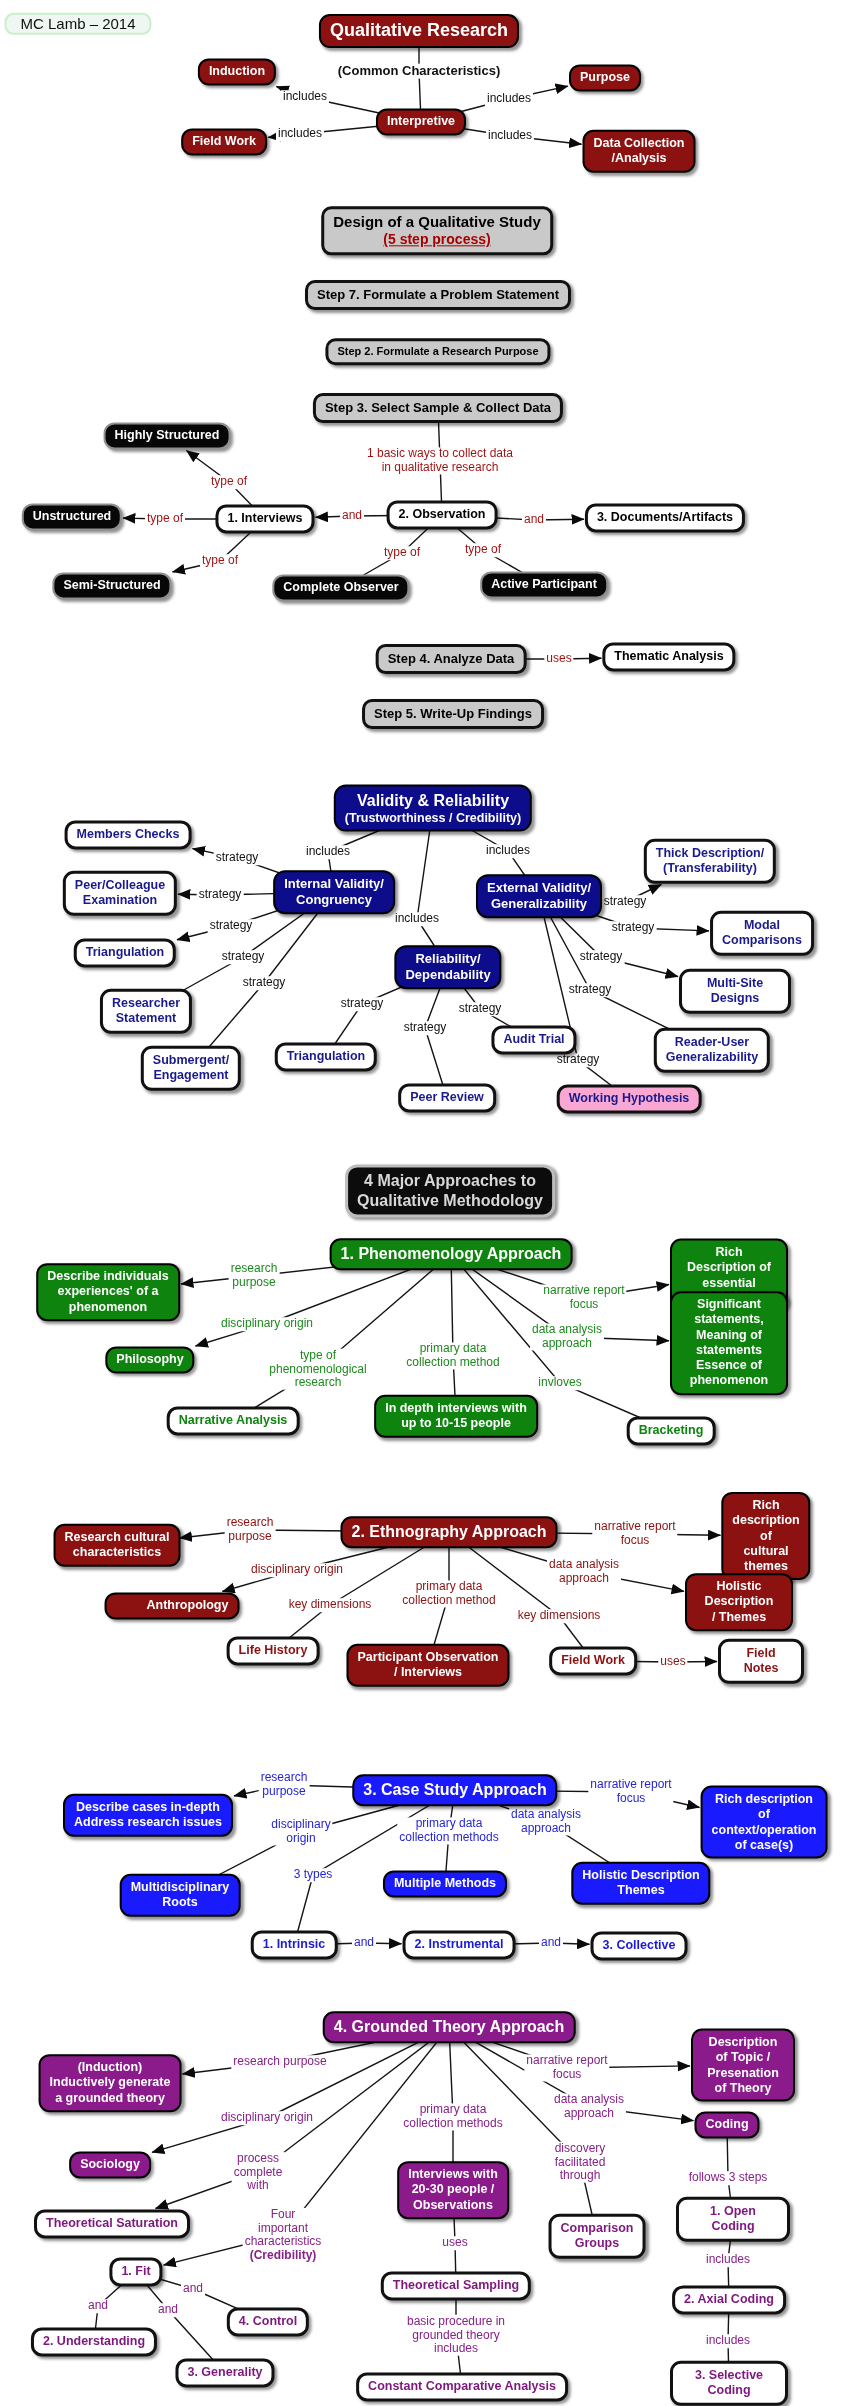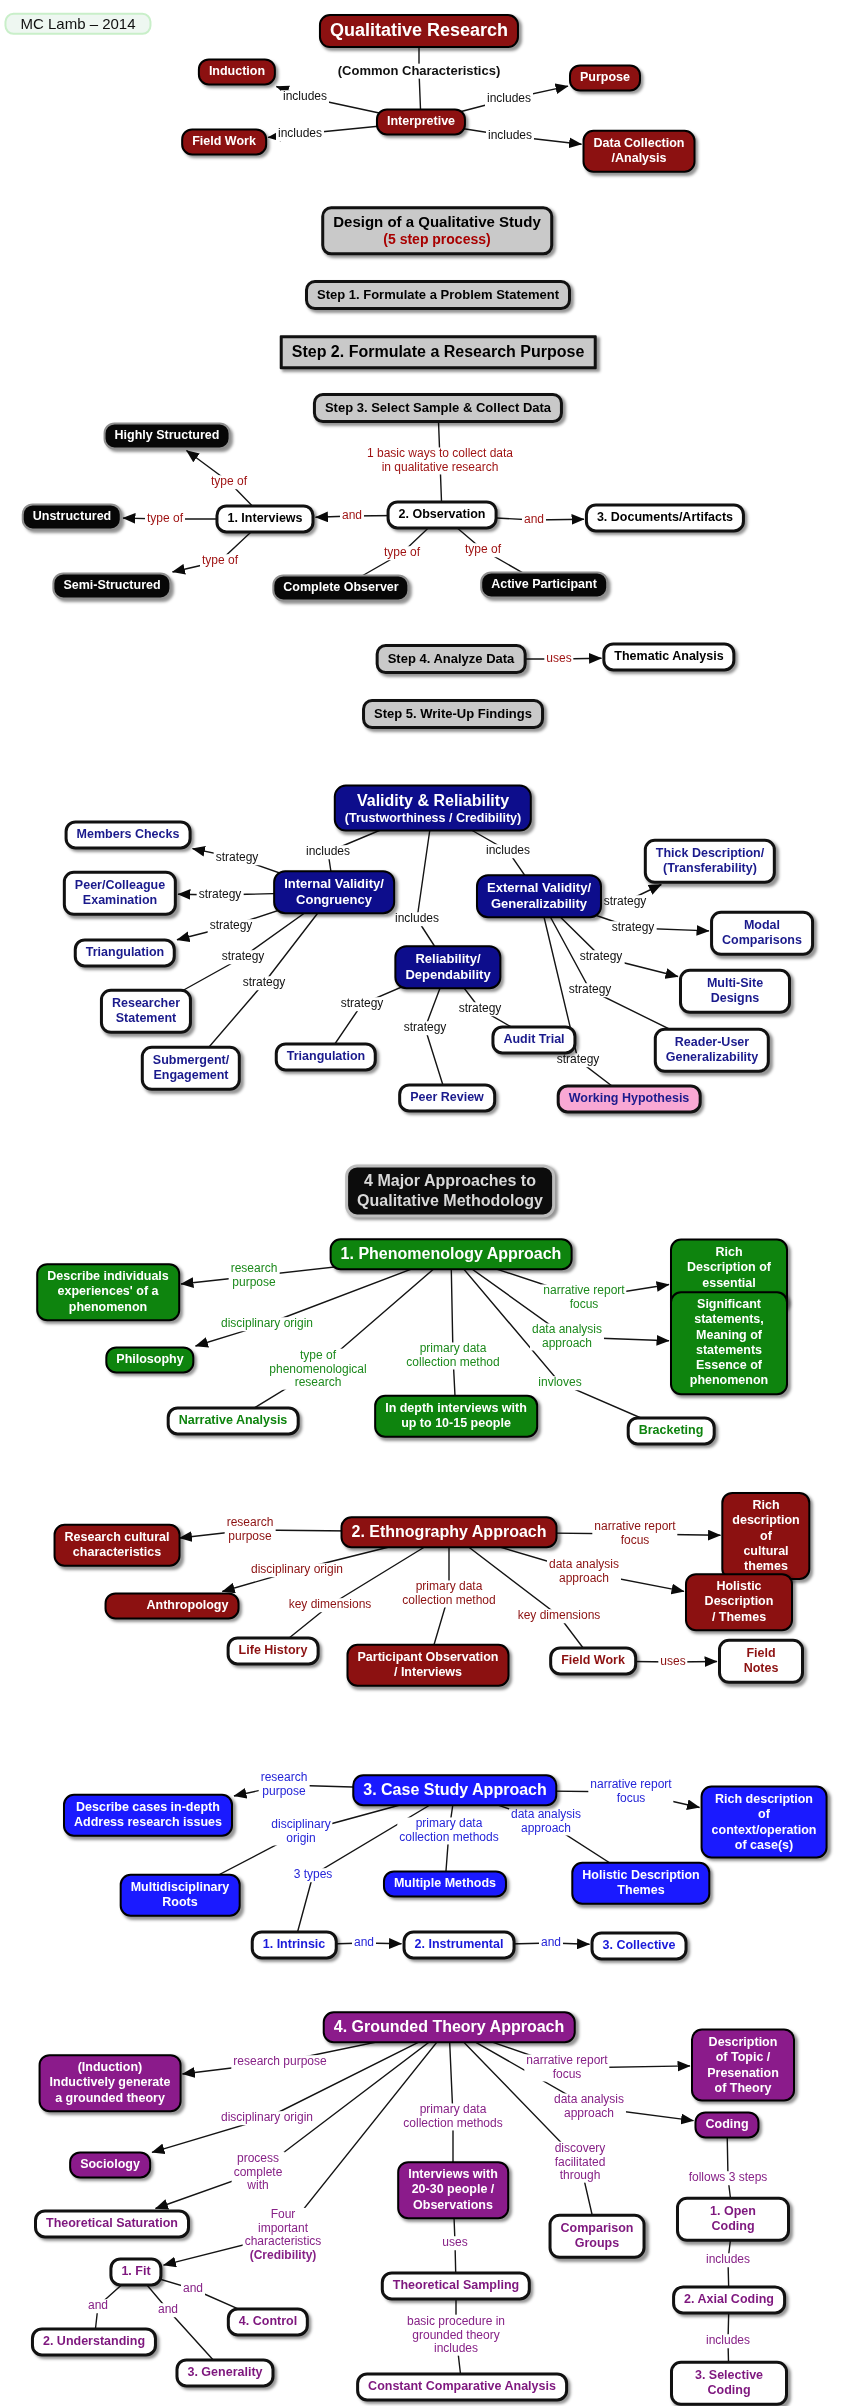--- a/index.html
+++ b/index.html
@@ -205,7 +205,7 @@
       <div class="node" style="background: rgb(140, 17, 17); color: rgb(255, 255, 255); border-color: rgb(0, 0, 0); border-width: 2.5px; left: 224px; top: 142px;"><span>Field Work</span></div>
       <div class="node" style="background: rgb(140, 17, 17); color: rgb(255, 255, 255); border-color: rgb(0, 0, 0); border-width: 2.5px; left: 639px; top: 151px;"><span>Data Collection
 /Analysis</span></div>
-      <div class="node" style="background: rgb(201, 201, 201); color: rgb(0, 0, 0); border-color: rgb(17, 17, 17); border-width: 3px; border-radius: 10px; font-size: 15px; left: 437px; top: 231px;"><span>Design of a Qualitative Study</span><span class="sub" style="font-size: 14px; color: rgb(168, 0, 0);">(5 step process)</span></div>
+      <div class="node" style="background: rgb(201, 201, 201); color: rgb(0, 0, 0); border-color: rgb(17, 17, 17); border-width: 3px; border-radius: 10px; font-size: 15px; left: 437px; top: 231px;"><span>Design of a Qualitative Study</span><span class="sub" style="font-size: 14px; color: rgb(168, 0, 0); text-decoration: underline;">(5 step process)</span></div>
       <div class="node" style="background: rgb(201, 201, 201); color: rgb(0, 0, 0); border-color: rgb(17, 17, 17); border-width: 3px; border-radius: 10px; font-size: 13px; left: 438px; top: 295px;"><span>Step 1. Formulate a Problem Statement</span></div>
       <div class="node" style="background: rgb(201, 201, 201); color: rgb(0, 0, 0); border-color: rgb(17, 17, 17); border-width: 3px; border-radius: 1px; font-size: 16px; left: 438px; top: 352px; text-align: right;"><span>Step 2. Formulate a Research Purpose</span></div>
       <div class="node" style="background: rgb(201, 201, 201); color: rgb(0, 0, 0); border-color: rgb(17, 17, 17); border-width: 3px; border-radius: 10px; font-size: 13px; left: 438px; top: 408px;"><span>Step 3. Select Sample &amp; Collect Data</span></div>

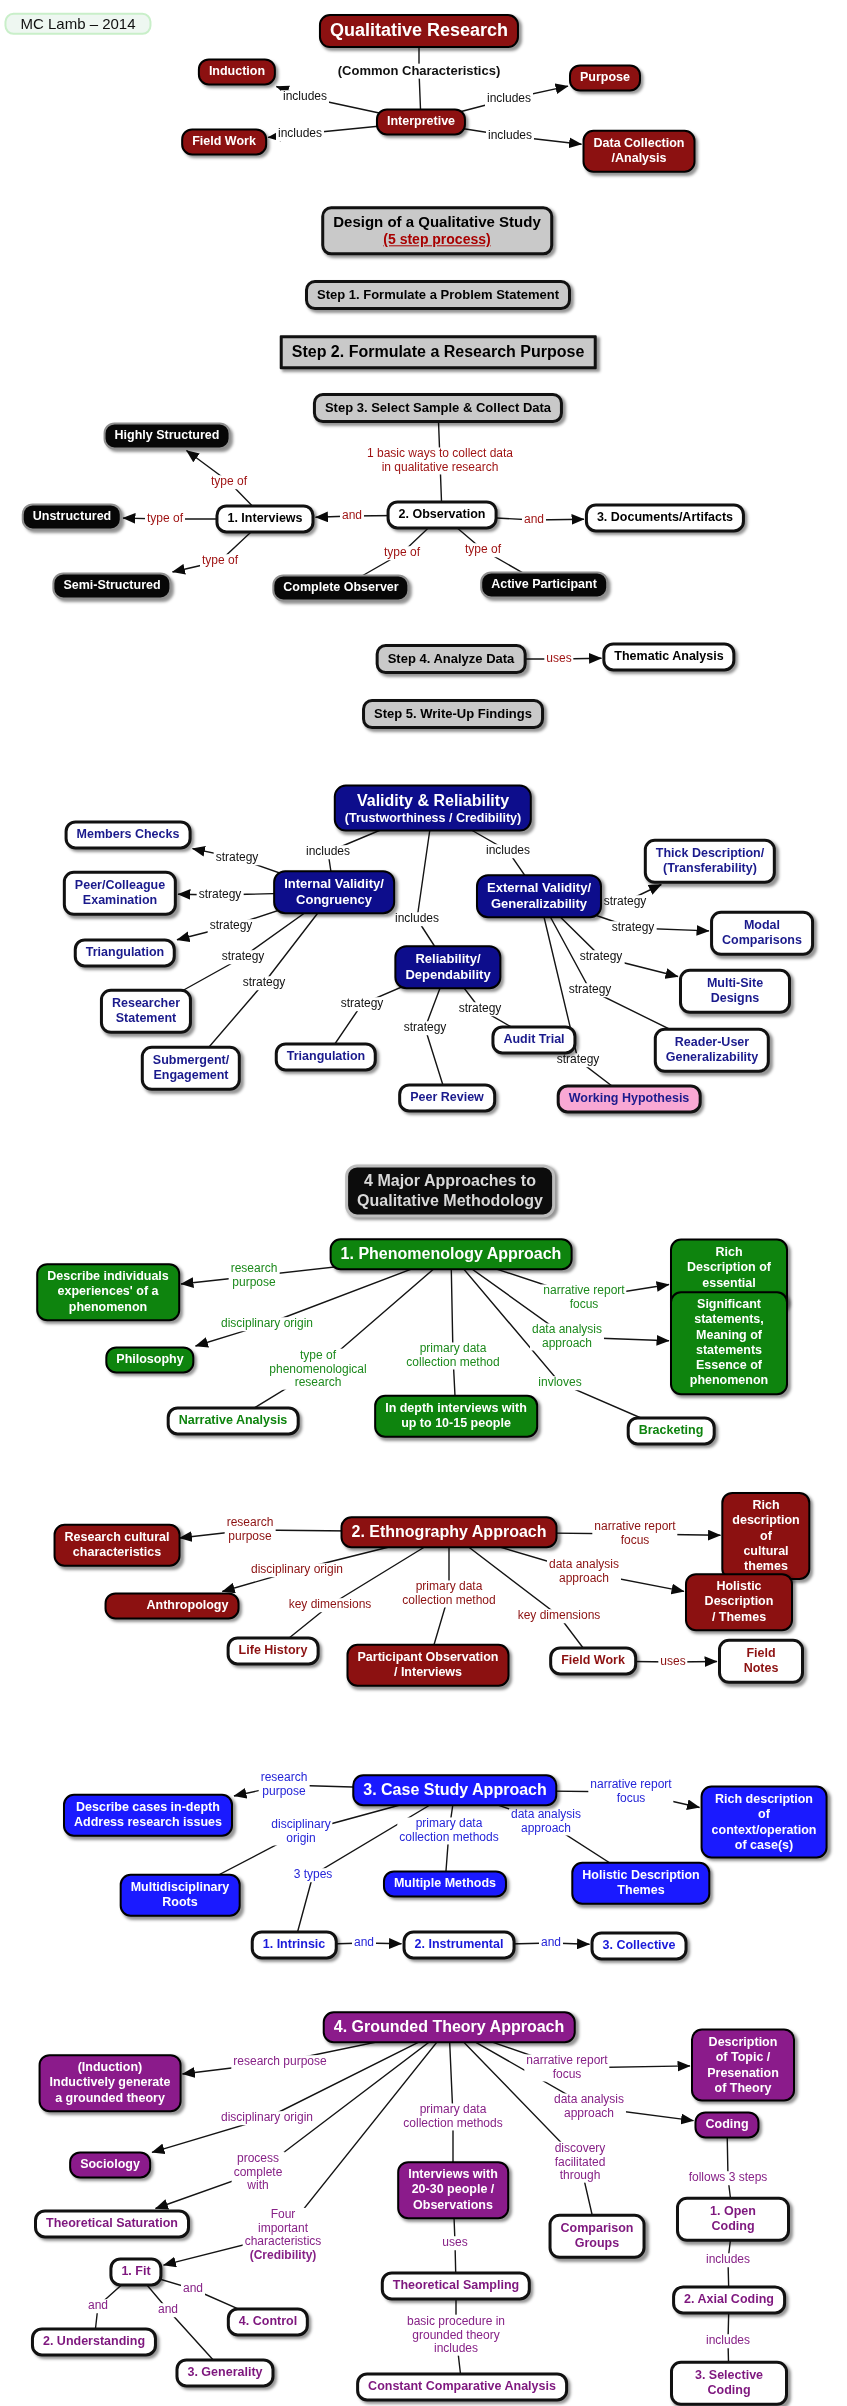--- a/index.html
+++ b/index.html
@@ -206,7 +206,7 @@
       <div class="node" style="background: rgb(140, 17, 17); color: rgb(255, 255, 255); border-color: rgb(0, 0, 0); border-width: 2.5px; left: 639px; top: 151px;"><span>Data Collection
 /Analysis</span></div>
       <div class="node" style="background: rgb(201, 201, 201); color: rgb(0, 0, 0); border-color: rgb(17, 17, 17); border-width: 3px; border-radius: 10px; font-size: 15px; left: 437px; top: 231px;"><span>Design of a Qualitative Study</span><span class="sub" style="font-size: 14px; color: rgb(168, 0, 0); text-decoration: underline;">(5 step process)</span></div>
-      <div class="node" style="background: rgb(201, 201, 201); color: rgb(0, 0, 0); border-color: rgb(17, 17, 17); border-width: 3px; border-radius: 10px; font-size: 13px; left: 438px; top: 295px;"><span>Step 1. Formulate a Problem Statement</span></div>
+      <div class="node" style="background: rgb(201, 201, 201); color: rgb(0, 0, 0); border-color: rgb(17, 17, 17); border-width: 3px; border-radius: 10px; font-size: 13px; left: 438px; top: 295px;"><span>Step 7. Formulate a Problem Statement</span></div>
       <div class="node" style="background: rgb(201, 201, 201); color: rgb(0, 0, 0); border-color: rgb(17, 17, 17); border-width: 3px; border-radius: 1px; font-size: 16px; left: 438px; top: 352px; text-align: right;"><span>Step 2. Formulate a Research Purpose</span></div>
       <div class="node" style="background: rgb(201, 201, 201); color: rgb(0, 0, 0); border-color: rgb(17, 17, 17); border-width: 3px; border-radius: 10px; font-size: 13px; left: 438px; top: 408px;"><span>Step 3. Select Sample &amp; Collect Data</span></div>
       <div class="node" style="background: rgb(7, 7, 7); color: rgb(255, 255, 255); border-color: rgb(143, 143, 143); border-width: 2.5px; left: 167px; top: 436px;"><span>Highly Structured</span></div>

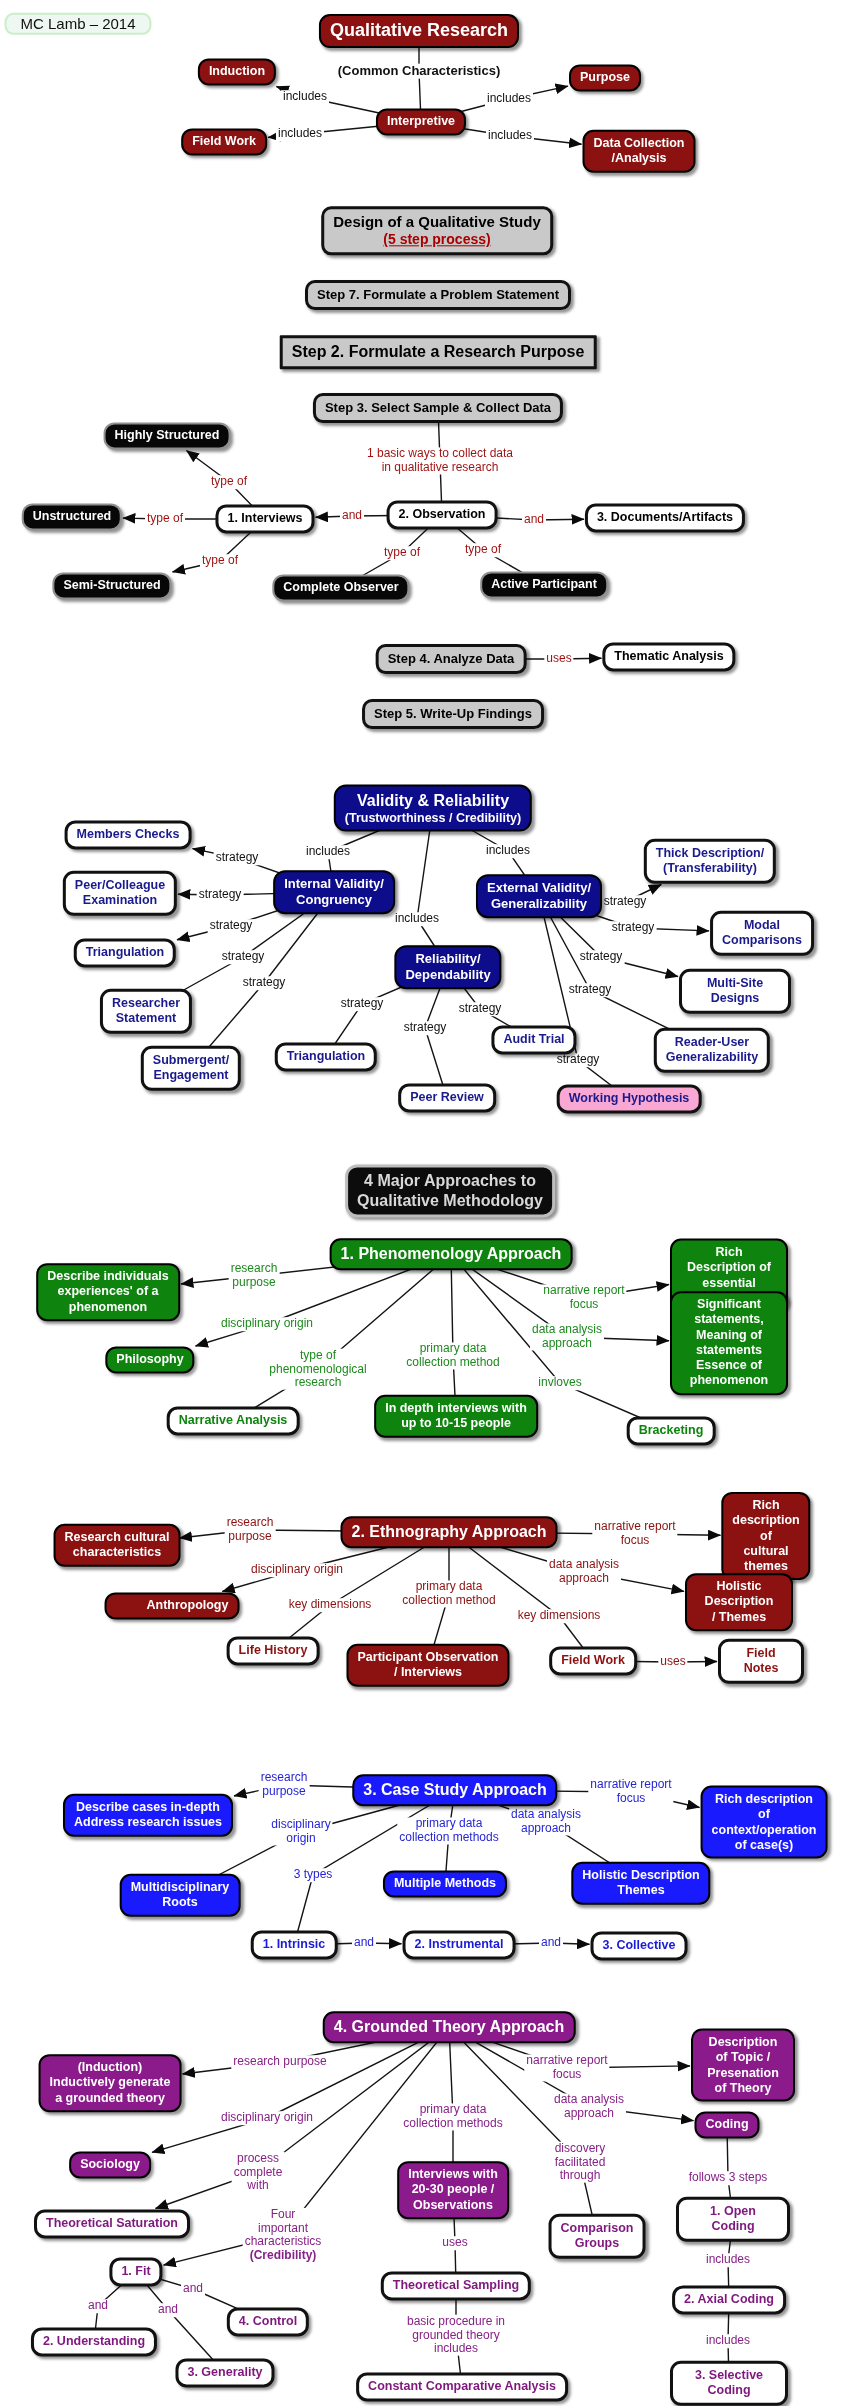--- a/index.html
+++ b/index.html
@@ -207,7 +207,7 @@
 /Analysis</span></div>
       <div class="node" style="background: rgb(201, 201, 201); color: rgb(0, 0, 0); border-color: rgb(17, 17, 17); border-width: 3px; border-radius: 10px; font-size: 15px; left: 437px; top: 231px;"><span>Design of a Qualitative Study</span><span class="sub" style="font-size: 14px; color: rgb(168, 0, 0); text-decoration: underline;">(5 step process)</span></div>
       <div class="node" style="background: rgb(201, 201, 201); color: rgb(0, 0, 0); border-color: rgb(17, 17, 17); border-width: 3px; border-radius: 10px; font-size: 13px; left: 438px; top: 295px;"><span>Step 7. Formulate a Problem Statement</span></div>
-      <div class="node" style="background: rgb(201, 201, 201); color: rgb(0, 0, 0); border-color: rgb(17, 17, 17); border-width: 3px; border-radius: 1px; font-size: 16px; left: 438px; top: 352px; text-align: right;"><span>Step 2. Formulate a Research Purpose</span></div>
+      <div class="node" style="background: rgb(201, 201, 201); color: rgb(0, 0, 0); border-color: rgb(17, 17, 17); border-width: 3px; border-radius: 10px; font-size: 11px; left: 438px; top: 352px; text-align: right;"><span>Step 2. Formulate a Research Purpose</span></div>
       <div class="node" style="background: rgb(201, 201, 201); color: rgb(0, 0, 0); border-color: rgb(17, 17, 17); border-width: 3px; border-radius: 10px; font-size: 13px; left: 438px; top: 408px;"><span>Step 3. Select Sample &amp; Collect Data</span></div>
       <div class="node" style="background: rgb(7, 7, 7); color: rgb(255, 255, 255); border-color: rgb(143, 143, 143); border-width: 2.5px; left: 167px; top: 436px;"><span>Highly Structured</span></div>
       <div class="node" style="background: rgb(7, 7, 7); color: rgb(255, 255, 255); border-color: rgb(143, 143, 143); border-width: 2.5px; left: 72px; top: 517px;"><span>Unstructured</span></div>

